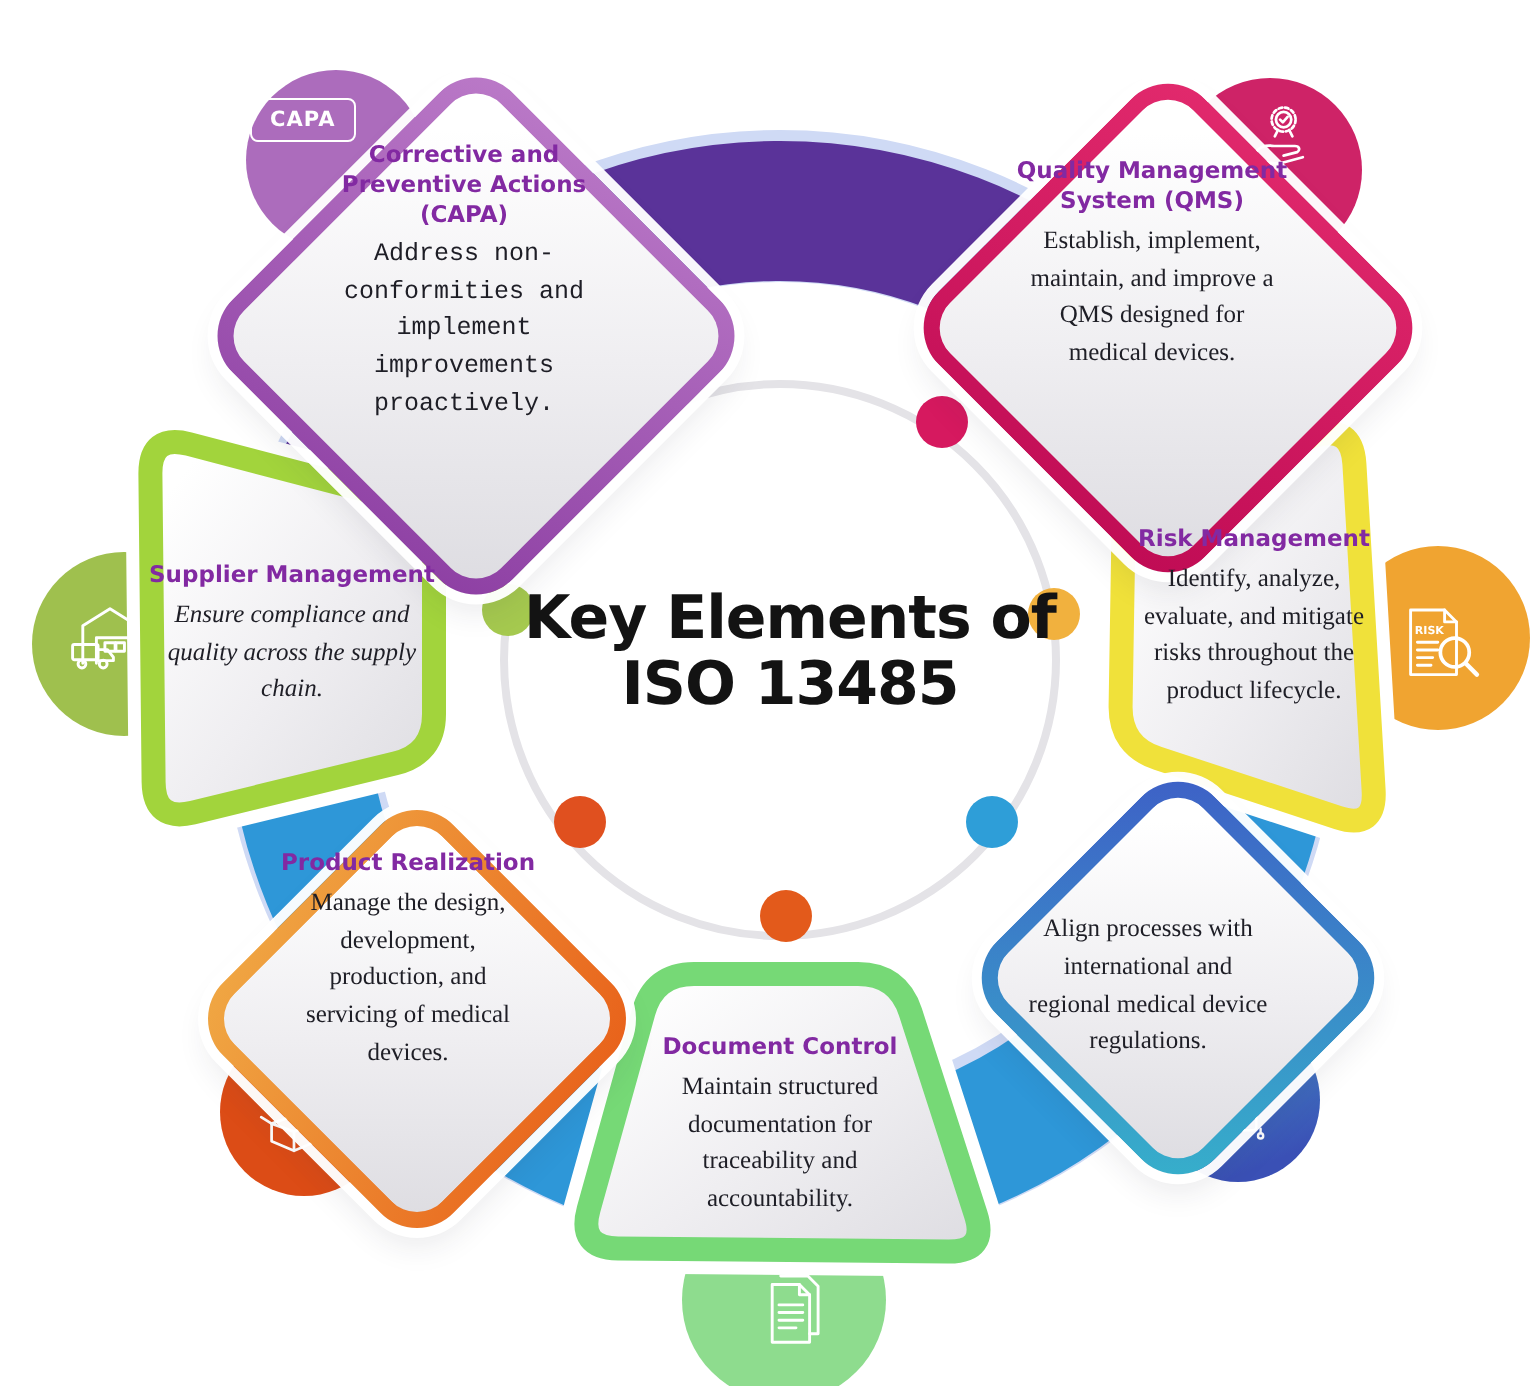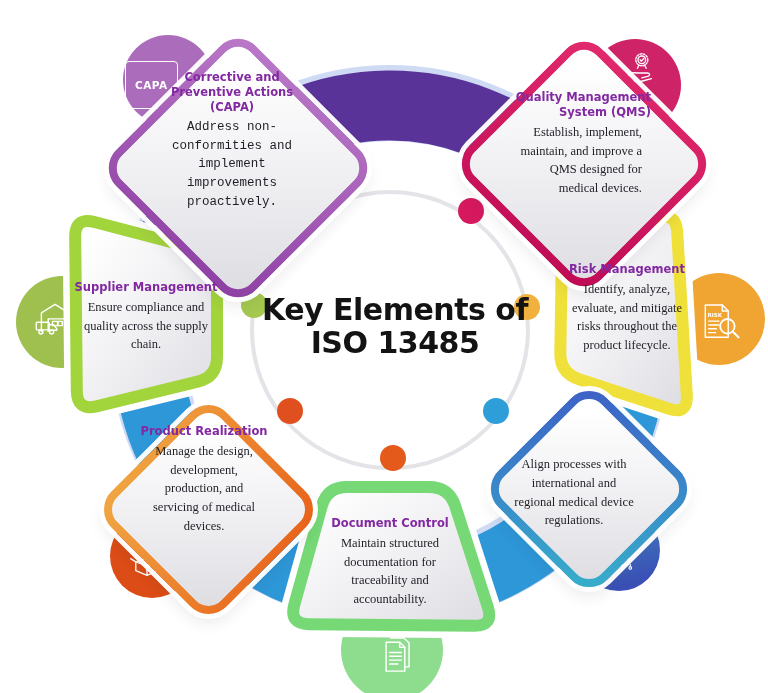--- a/index.html
+++ b/index.html
@@ -44,9 +44,9 @@
   .t-product{left:204px;top:424px;width:170px;} .t-product .card-body{width:126px;}
   .t-supplier{left:146px;top:280px;width:170px;} .t-supplier .card-body{width:132px;}
   
-  .capa-badge{position:absolute;z-index:1;left:125px;top:61px;color:#fff;
+  .capa-badge{position:absolute;z-index:1;left:125px;top:49px;color:#fff;
     font-weight:700;font-size:10.5px;letter-spacing:0.5px;border:1.5px solid #fff;
-    border-radius:4px;padding:17px 9px;}
+    border-radius:4px;padding:4px 9px;}
 </style>
 </head>
 <body>

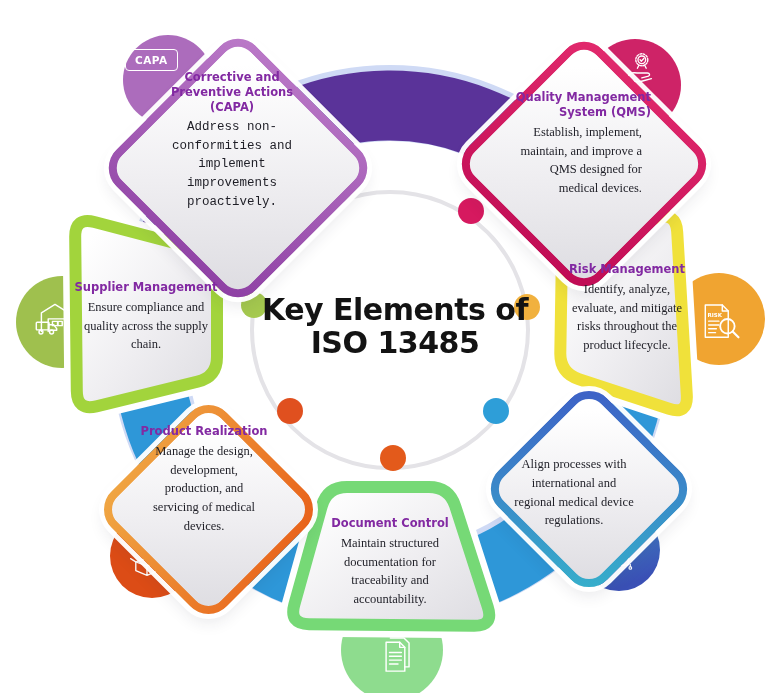--- a/index.html
+++ b/index.html
@@ -35,7 +35,7 @@
   .t-capa{left:232px;top:70px;width:190px;}
   .t-capa .card-title{width:125px;margin:0 auto;}
   .t-capa .card-body{width:126px;font-family:Liberation Mono, monospace;}
-  .t-qms{left:576px;top:90px;width:190px;text-align:right;}
+  .t-qms{left:576px;top:78px;width:190px;}
   .t-qms .card-title{width:150px;margin:0 auto;}
   .t-qms .card-body{width:132px;}
   .t-risk{left:627px;top:262px;width:160px;}  .t-risk .card-body{width:132px;}

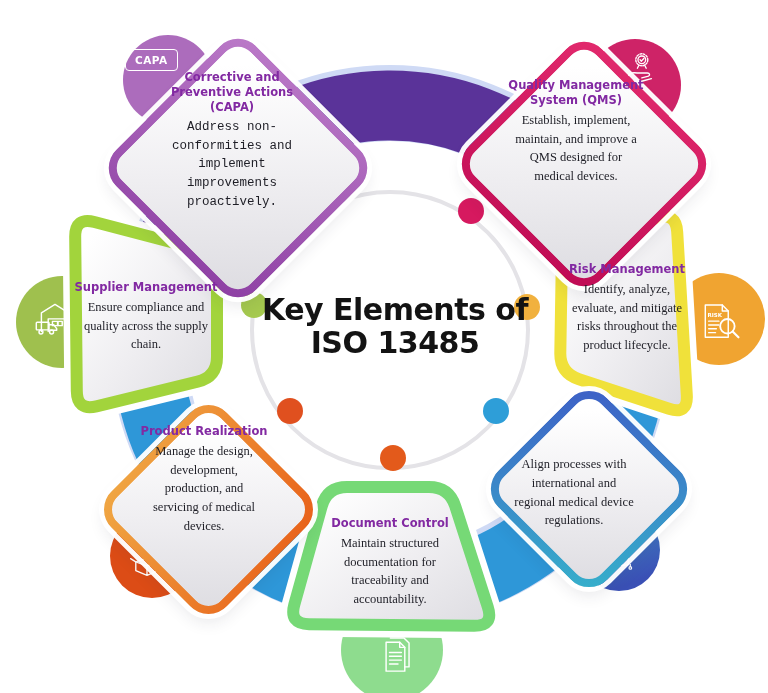--- a/index.html
+++ b/index.html
@@ -42,7 +42,7 @@
   .t-regulatory{left:574px;top:452px;width:180px;} .t-regulatory .card-body{width:128px;text-align:center;}
   .t-document{left:390px;top:516px;width:170px;} .t-document .card-body{width:132px;}
   .t-product{left:204px;top:424px;width:170px;} .t-product .card-body{width:126px;}
-  .t-supplier{left:146px;top:280px;width:170px;} .t-supplier .card-body{width:132px;}
+  .t-supplier{left:146px;top:280px;width:170px;} .t-supplier .card-body{width:132px;font-style:italic;}
   
   .capa-badge{position:absolute;z-index:1;left:125px;top:49px;color:#fff;
     font-weight:700;font-size:10.5px;letter-spacing:0.5px;border:1.5px solid #fff;

